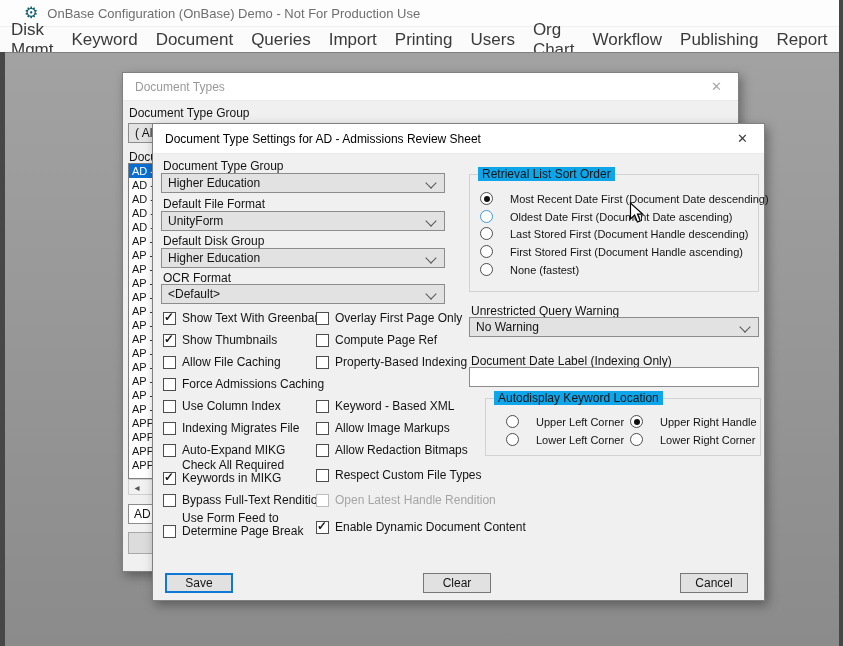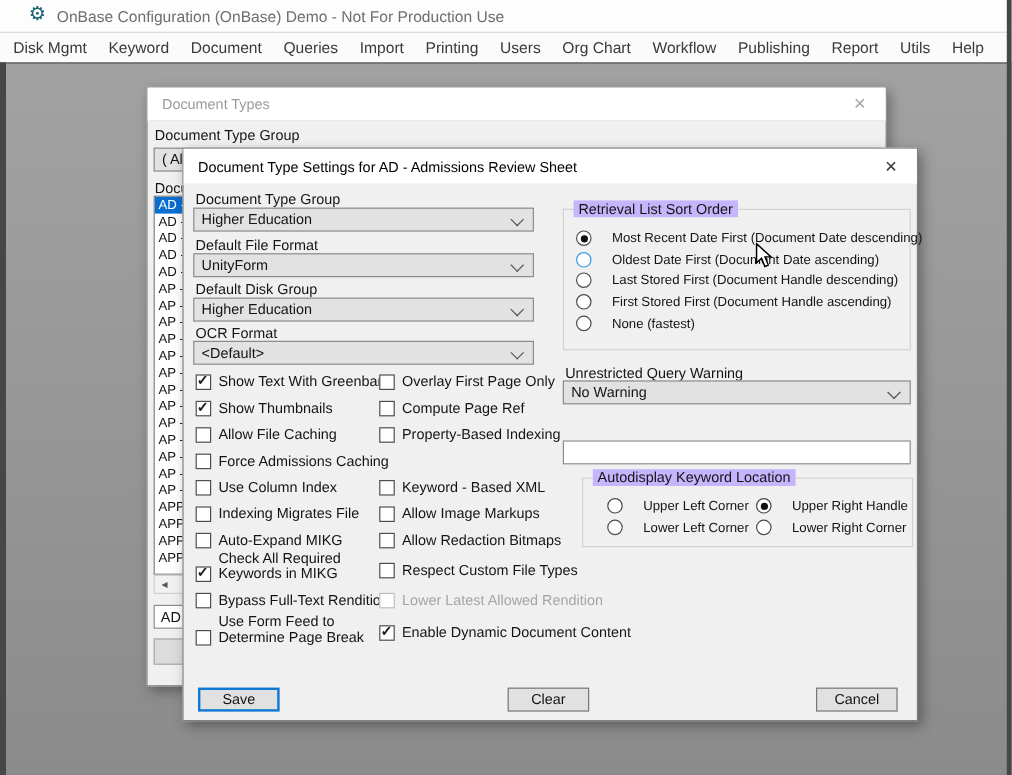--- a/index.html
+++ b/index.html
@@ -11,7 +11,7 @@
             font-size:13px;color:#6e6e6e;border-bottom:1px solid #f0f0f0}
   .gear{font-size:16px;color:#14616e;line-height:1}
   .menubar{position:absolute;left:0;top:27px;right:0;height:25px;background:#fbfbfb;
-           display:flex;align-items:center;padding-left:2px;font-size:13px;color:#3a3a3a}
+           display:flex;align-items:center;padding-left:2px;font-size:17px;color:#3a3a3a}
   .menubar .mi{padding:0 9px;height:25px;display:flex;align-items:center}
   .client{position:absolute;left:0;top:52px;right:0;bottom:0;
           background:linear-gradient(#a2a2a2,#8b8b8b);border-top:1px solid #7f7f7f;box-sizing:border-box}

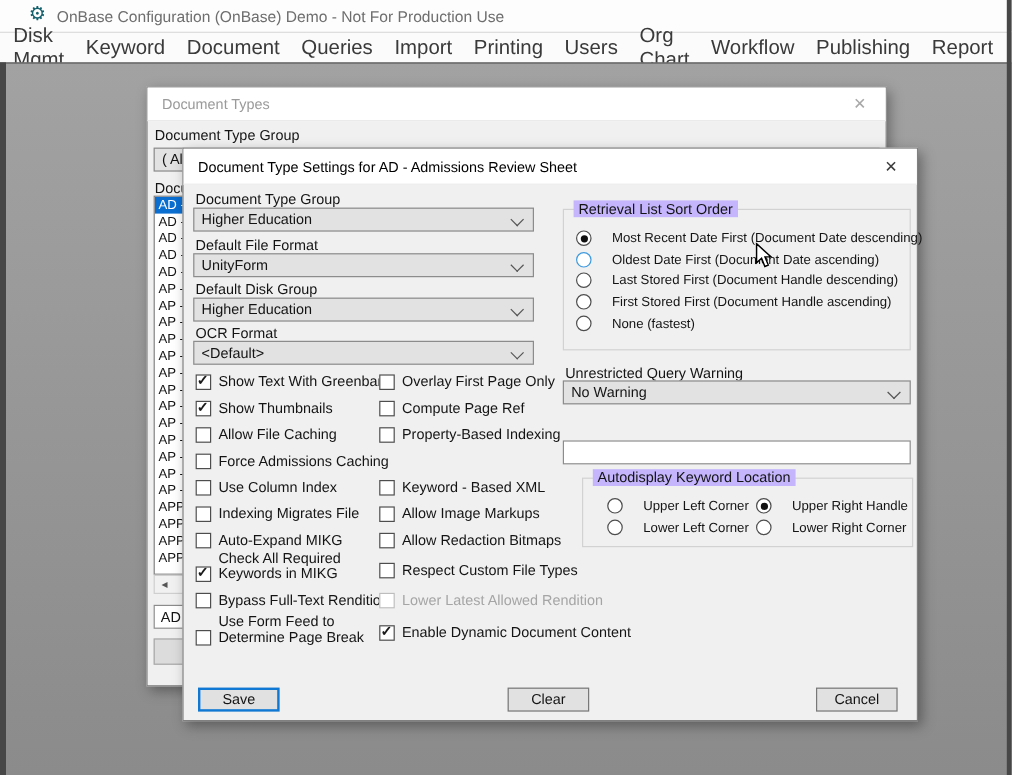--- a/index.html
+++ b/index.html
@@ -51,7 +51,7 @@
            border-radius:50%;background:#101010}
   .rd.hover .cir{border-color:#3e9adf}
   .grp{position:absolute;border:1px solid #d2d2d2;box-sizing:border-box}
-  .grp-label{position:absolute;top:-8px;left:8px;background:#c4b5fd;padding:0 4px;font-size:12px;color:#141414;white-space:nowrap}
+  .grp-label{position:absolute;top:-8px;left:8px;background:#0ea5e9;padding:0 4px;font-size:12px;color:#141414;white-space:nowrap}
   .btn{position:absolute;width:68px;height:20px;background:#e1e1e1;border:1px solid #787878;box-sizing:border-box;
        font-size:12px;color:#141414;display:flex;align-items:center;justify-content:center}
   .btn.primary{border:2px solid #0f78d4}

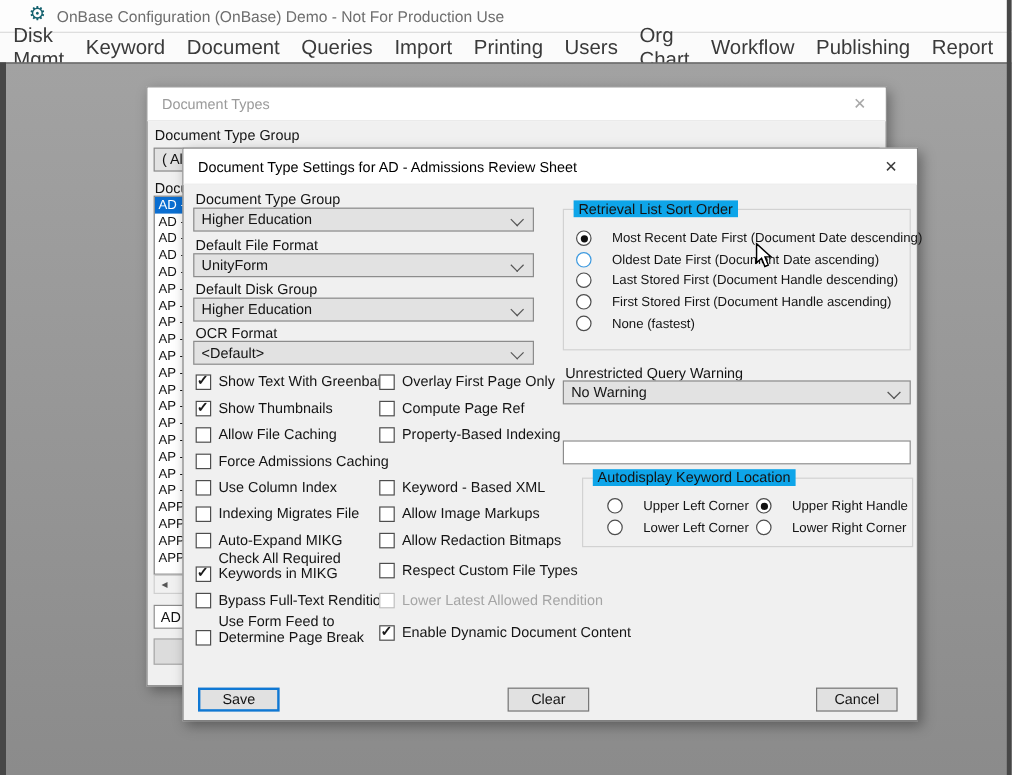--- a/index.html
+++ b/index.html
@@ -270,6 +270,7 @@
       <span class="chev"></span>
     </div>
 
+    <span class="lbl" style="left:318px;top:200px">Document Date Label (Indexing Only)</span>
     <input class="tin" style="left: 316px; top: 213px; width: 290px;" value="">
 
     <div class="grp" style="left:332px;top:244px;width:276px;height:58px">

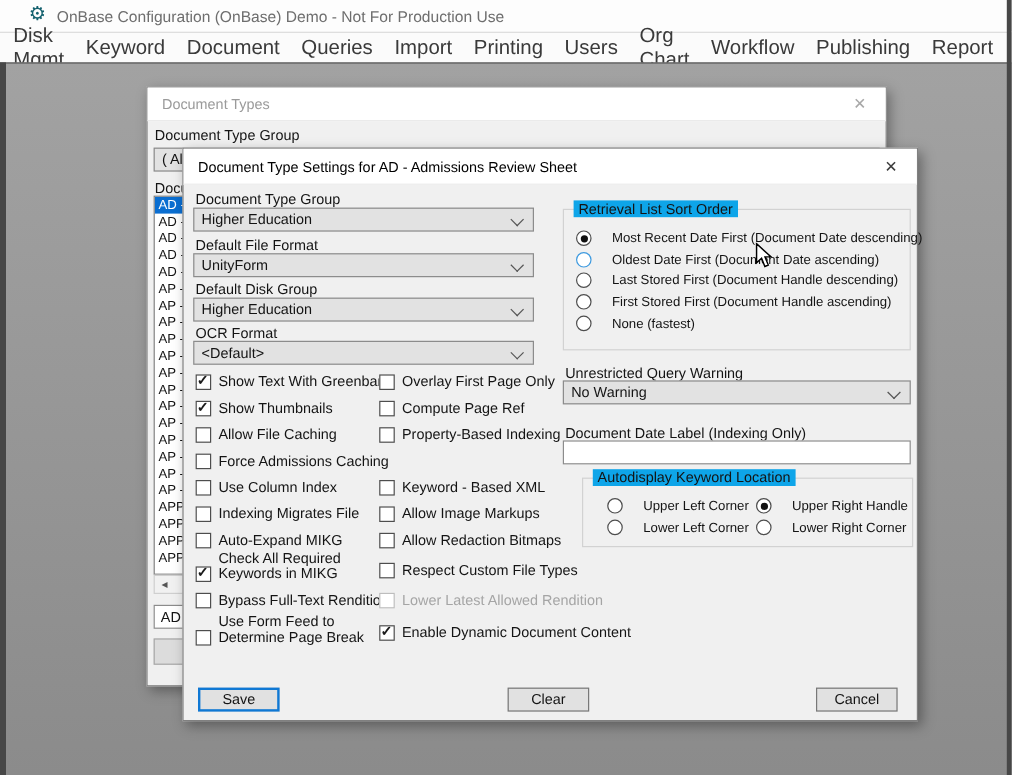--- a/index.html
+++ b/index.html
@@ -233,7 +233,7 @@
       </label>
     <label class="cb disabled" style="left:163px;top:340px">
       <span class="box"></span>
-        <span class="cbl">Lower Latest Allowed Rendition</span>
+        <span class="cbl">Open Latest Handle Rendition</span>
       </label>
     <label class="cb checked" style="left:163px;top:367px">
       <span class="box"></span>

